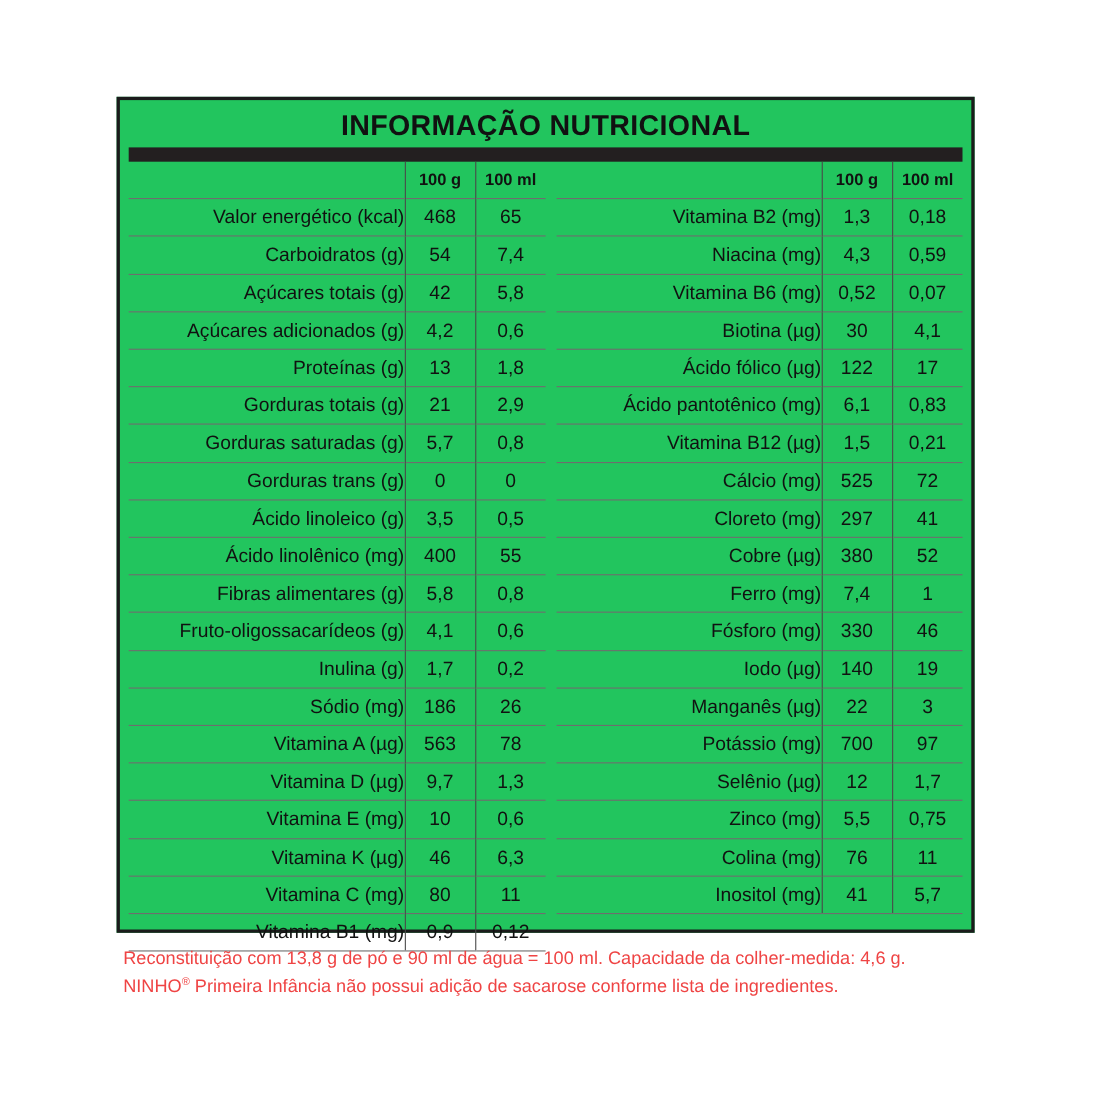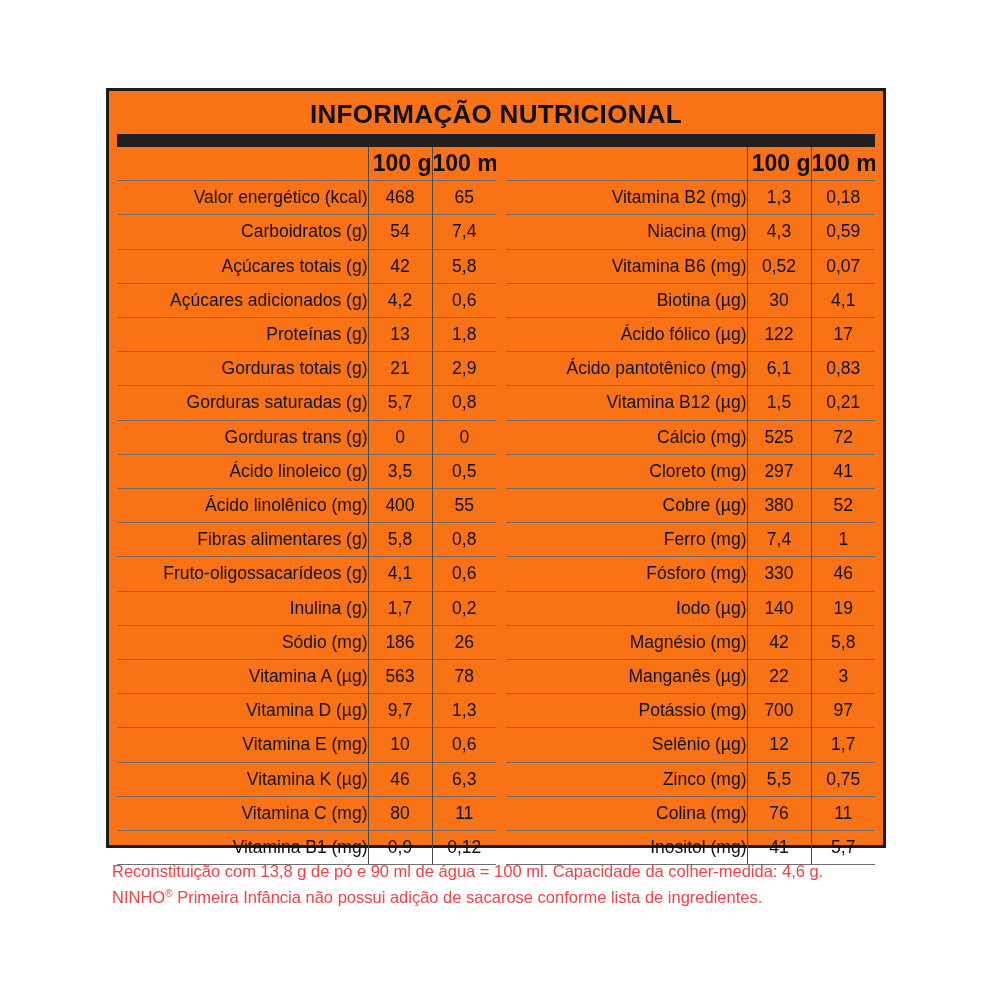--- a/index.html
+++ b/index.html
@@ -32,7 +32,7 @@
     height: 760px;
     border: 3px solid #1b1b1b;
     box-sizing: border-box;
-    background: #f97316;
+    background: #22c55e;
   }
 
   .title {

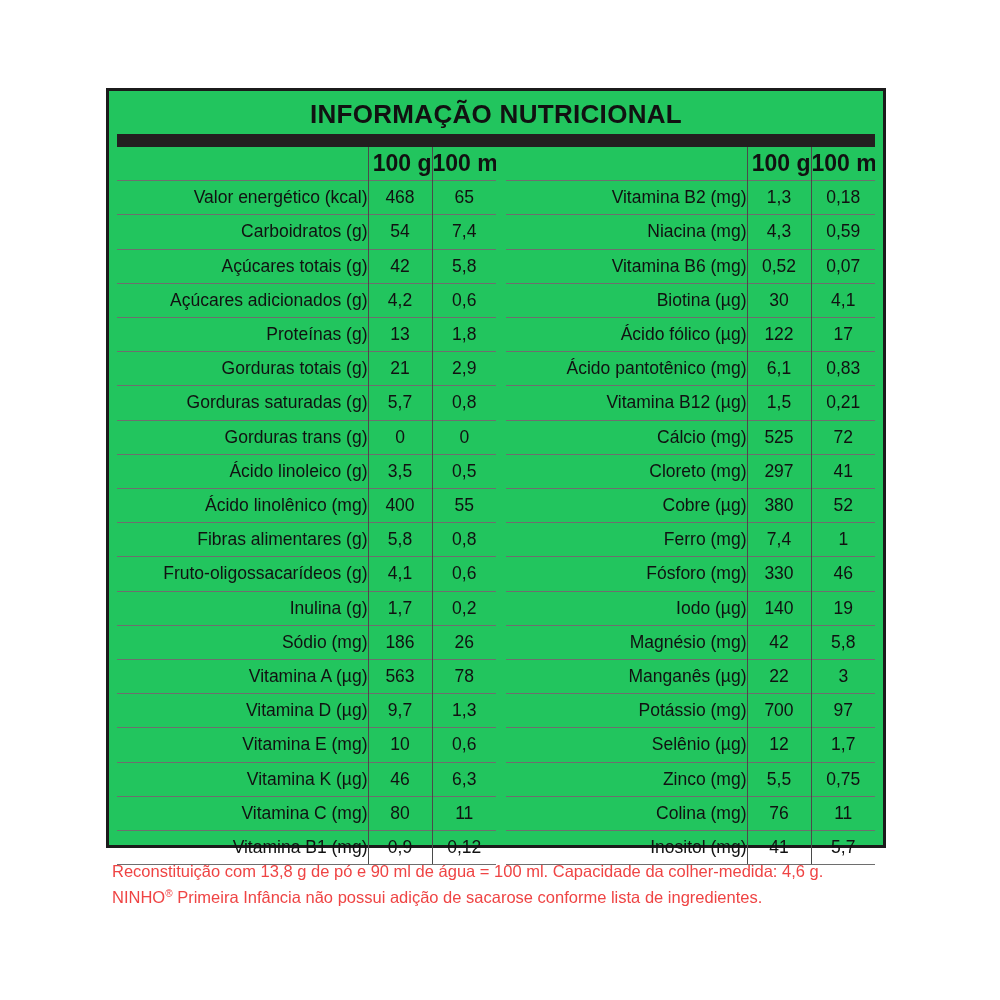--- a/index.html
+++ b/index.html
@@ -94,8 +94,8 @@
   
   table.nt thead th {
     font-weight: bold;
-    text-align: right;
-    font-size: 23px;
+    text-align: center;
+    font-size: 15px;
   }
   table.nt thead th.hname {
     border-bottom: none;

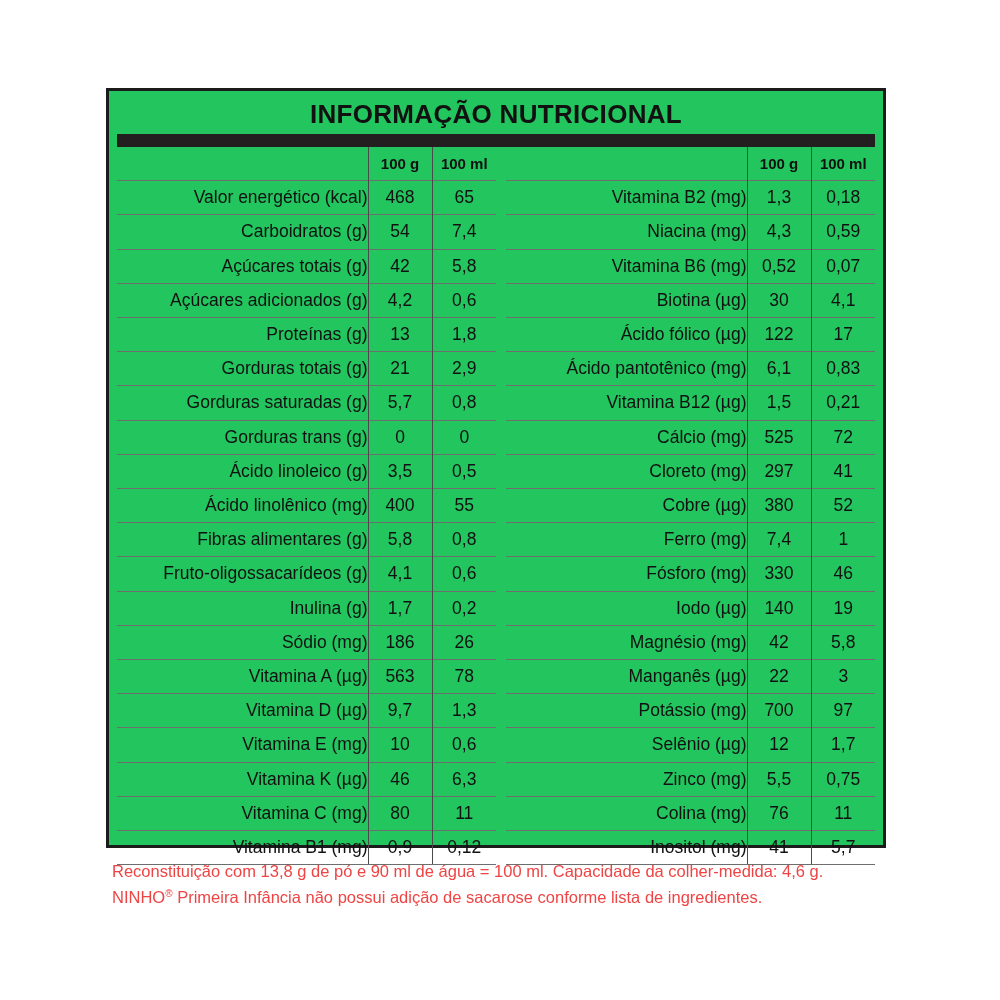--- a/index.html
+++ b/index.html
@@ -356,11 +356,6 @@
                 <td class="val">19</td>
               </tr>
               <tr>
-                <td class="name lvl0">Magnésio (mg)</td>
-                <td class="val">42</td>
-                <td class="val">5,8</td>
-              </tr>
-              <tr>
                 <td class="name lvl0">Manganês (µg)</td>
                 <td class="val">22</td>
                 <td class="val">3</td>

